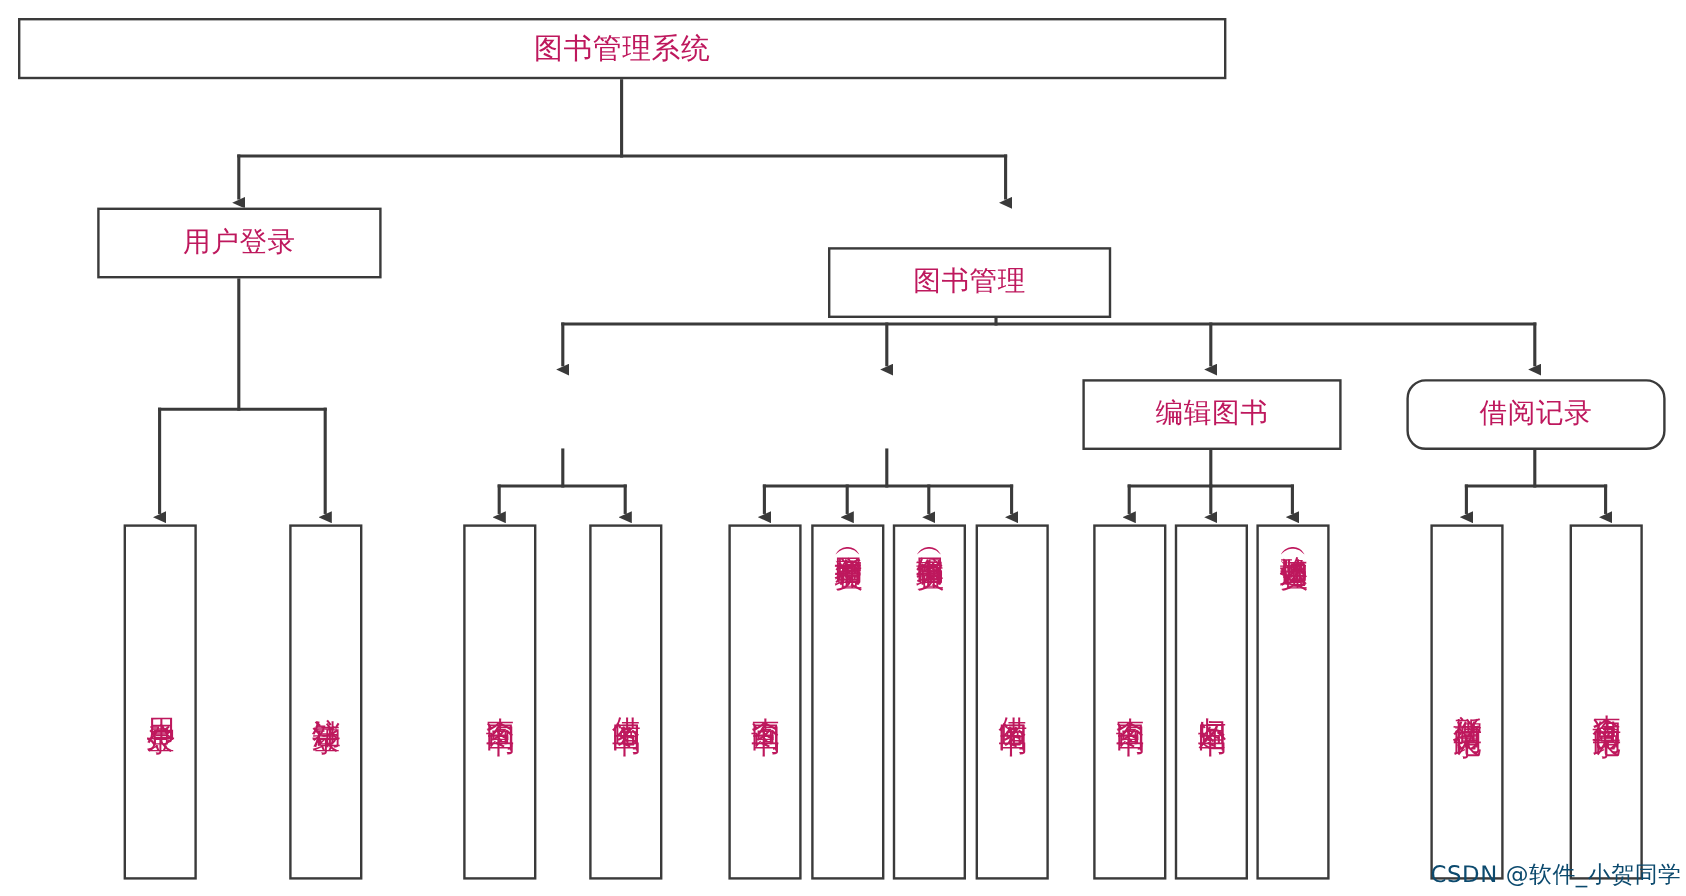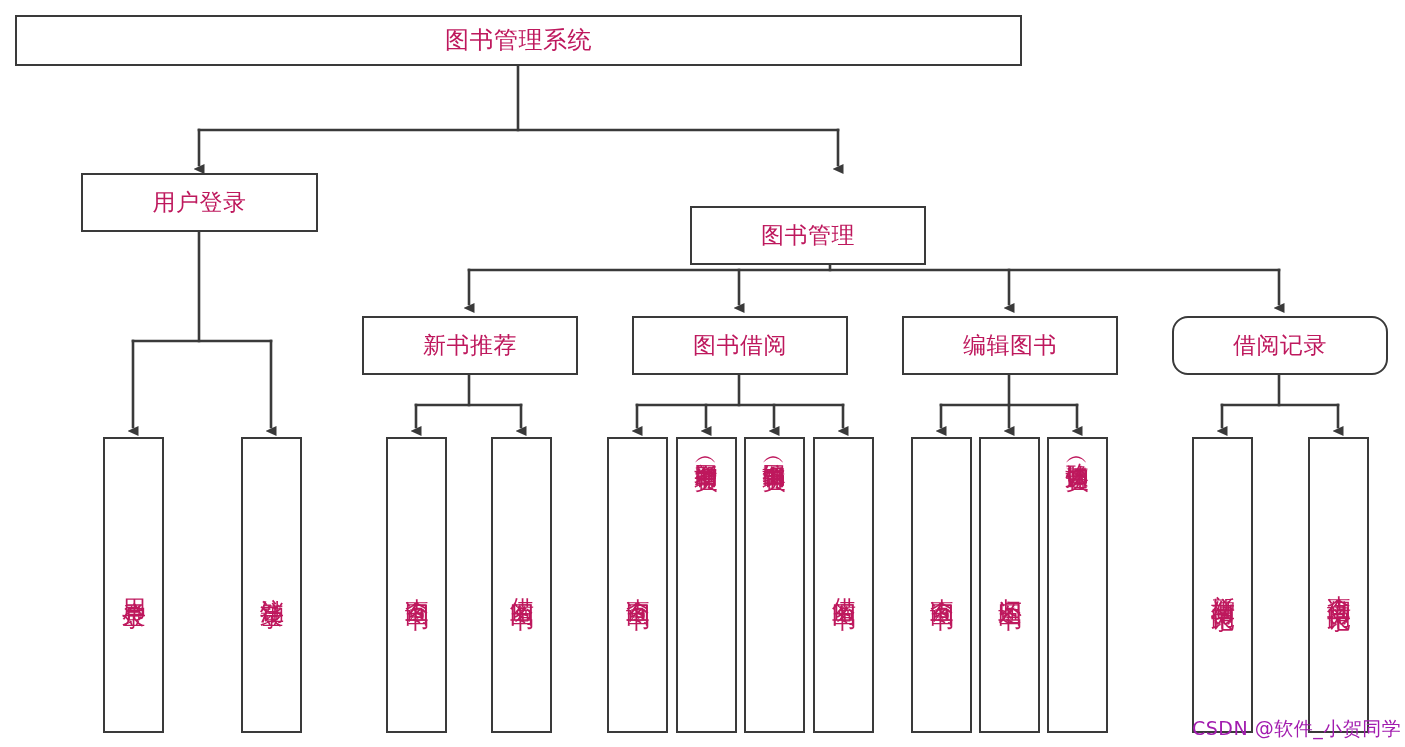--- a/index.html
+++ b/index.html
@@ -148,9 +148,6 @@
     <span class="lbl">图书管理</span>
   </div>
 
-  <div class="node h" style="left:362px; top:316px; width:216px; height:59px;">
-    <span class="lbl">新书推荐</span>
-  </div>
   <div class="node h" style="left:632px; top:316px; width:216px; height:59px;">
     <span class="lbl">图书借阅</span>
   </div>

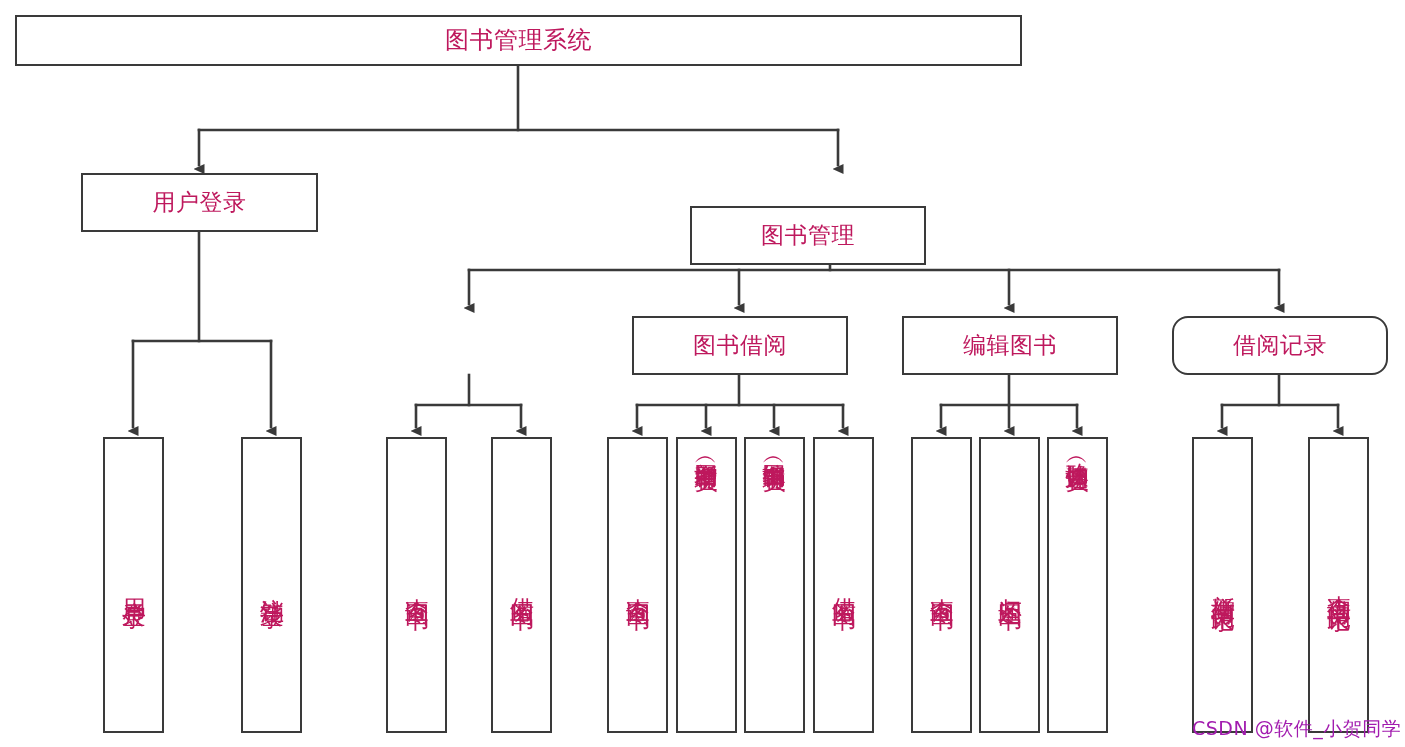--- a/index.html
+++ b/index.html
@@ -148,9 +148,6 @@
     <span class="lbl">图书管理</span>
   </div>
 
-  <div class="node h" style="left:632px; top:316px; width:216px; height:59px;">
-    <span class="lbl">图书借阅</span>
-  </div>
   <div class="node h" style="left:902px; top:316px; width:216px; height:59px;">
     <span class="lbl">编辑图书</span>
   </div>

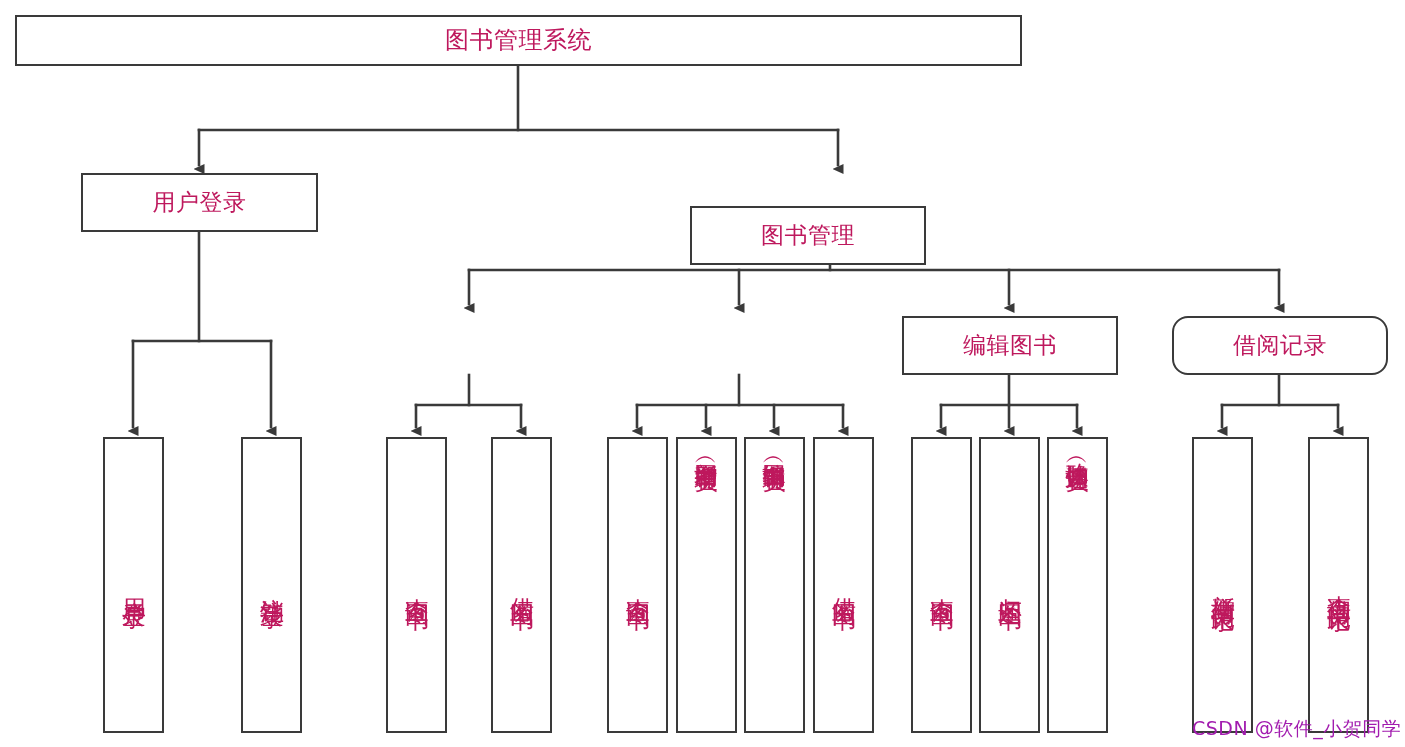--- a/index.html
+++ b/index.html
@@ -76,7 +76,7 @@
   .watermark {
     position: absolute;
     font-size: 19px;
-    color: #a21caf;
+    color: #0c4a6e;
     white-space: nowrap;
     z-index: 3;
     letter-spacing: 0.5px;

